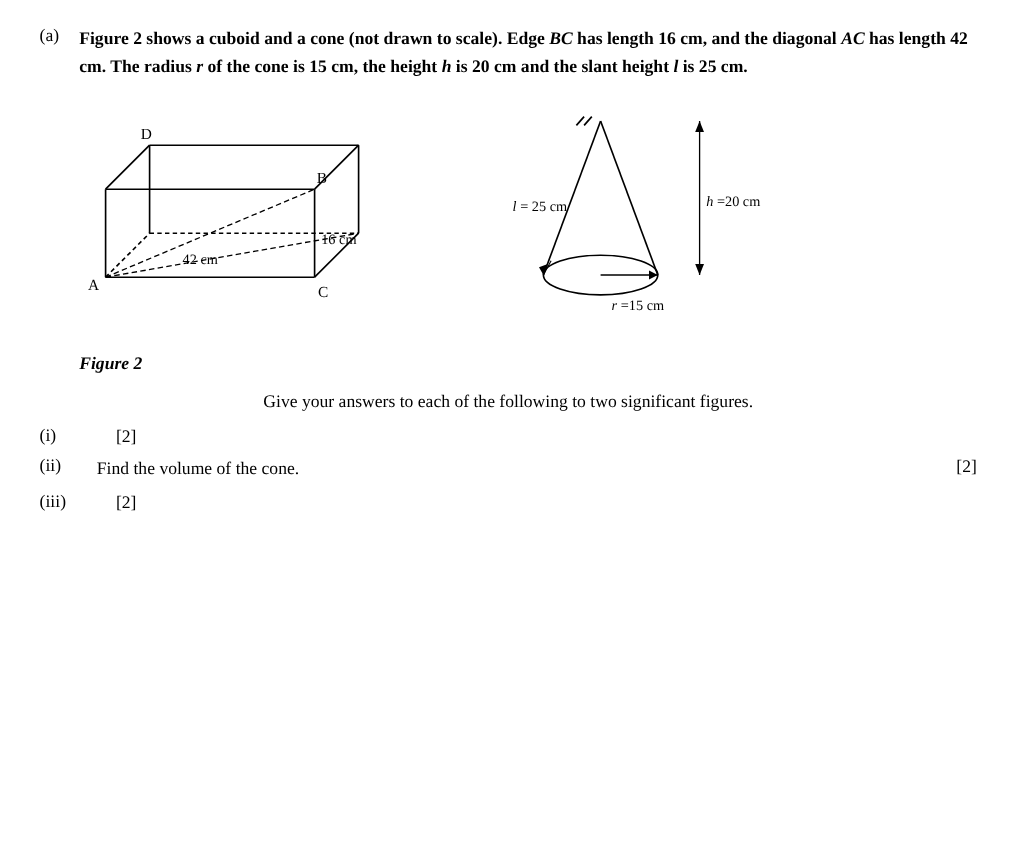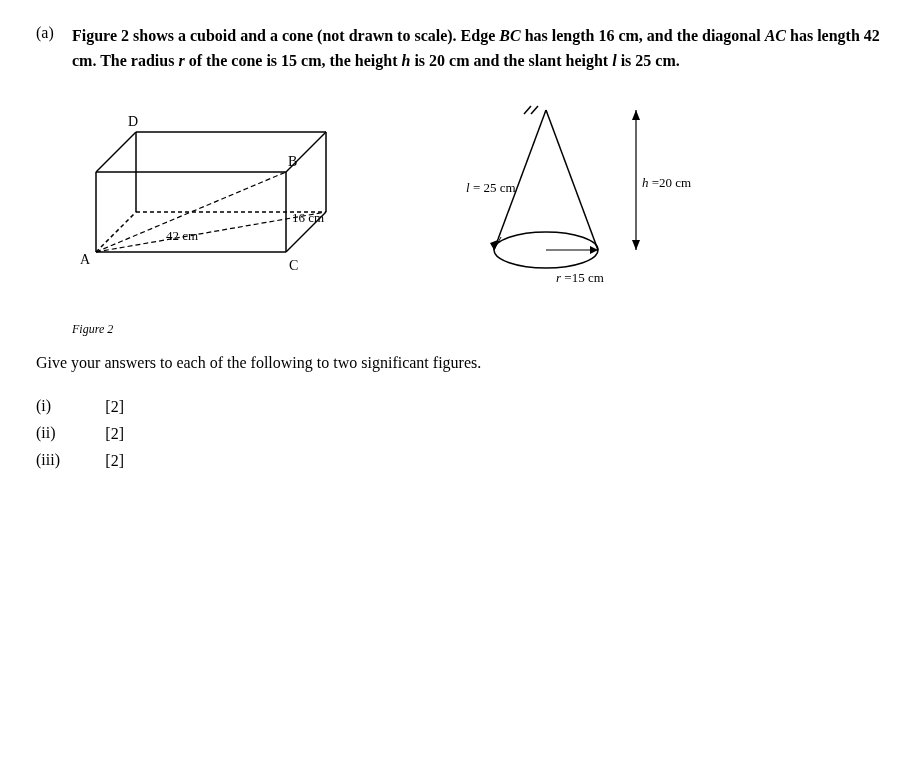--- a/index.html
+++ b/index.html
@@ -36,7 +36,8 @@
     .figure-label {
       font-style: italic;
       margin-bottom: 10px;
-      font-size: 12px;
+      font-size: 16px;
+      font-weight: bold;
     }
     .sub-questions {
       margin-top: 10px;

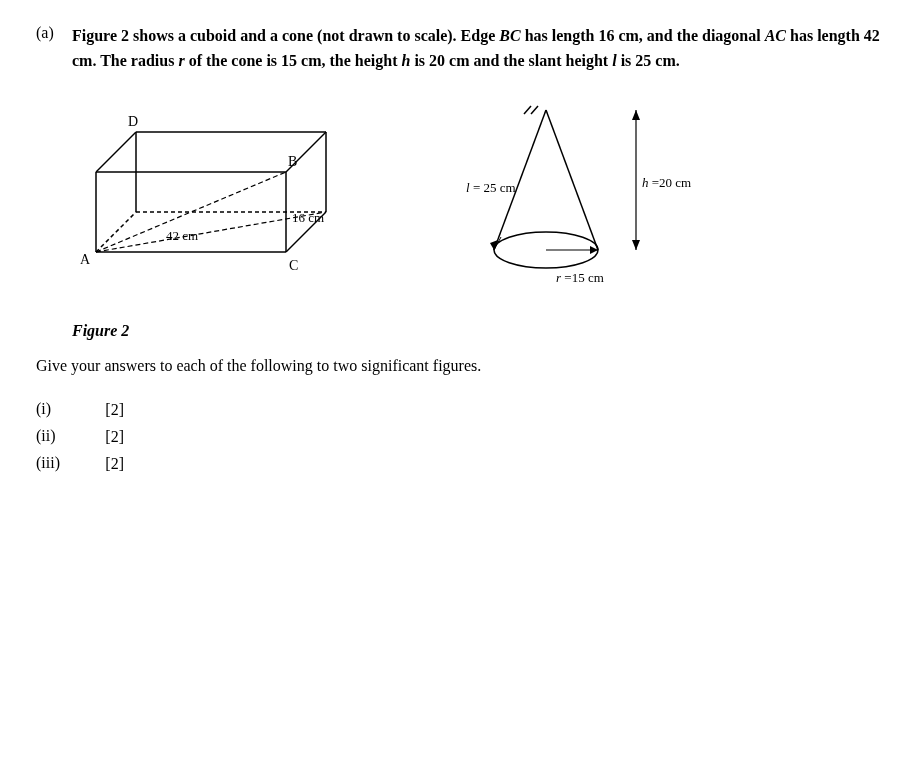--- a/index.html
+++ b/index.html
@@ -149,7 +149,7 @@
 
 <div class="figure-label" style="margin-left:36px; margin-bottom:14px;">Figure 2</div>
 
-<div style="margin-bottom:22px; line-height:1.55;">Give your answers to each of the following to two significant figures.</div>
+<div style="margin-bottom:10px; line-height:1.55;text-align:center;">Give your answers to each of the following to two significant figures.</div>
 
 <div class="sub-questions">
 

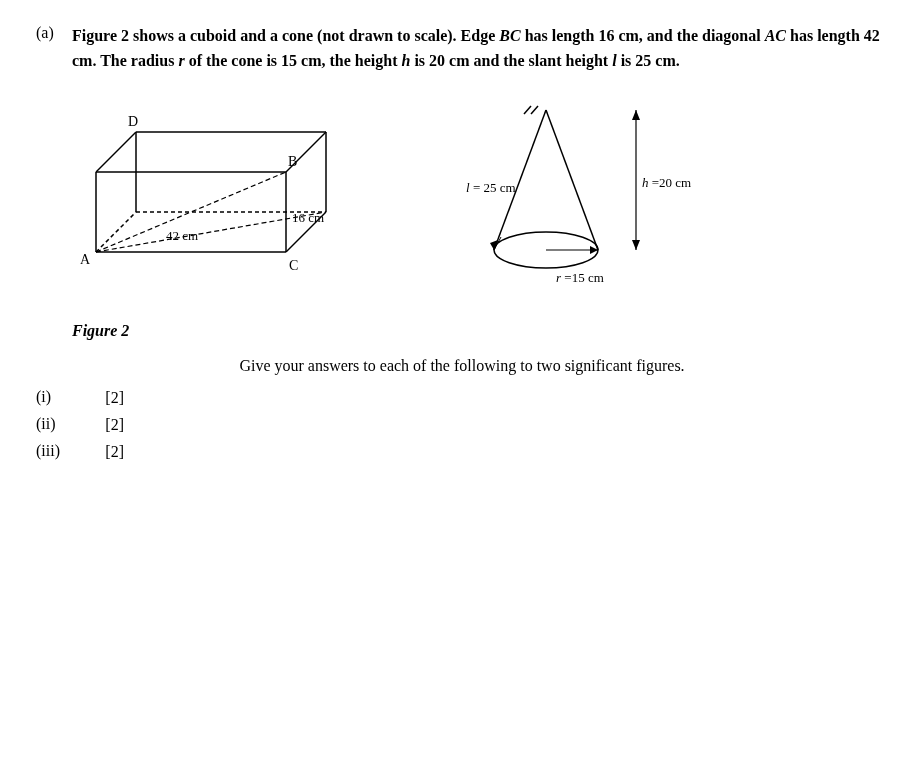--- a/index.html
+++ b/index.html
@@ -160,6 +160,7 @@
 
   <div class="sub-q">
     <div class="sub-q-label">(ii)</div>
+    <div class="sub-q-text">Find the volume of the cone.</div>
     <div class="marks">[2]</div>
   </div>
 

